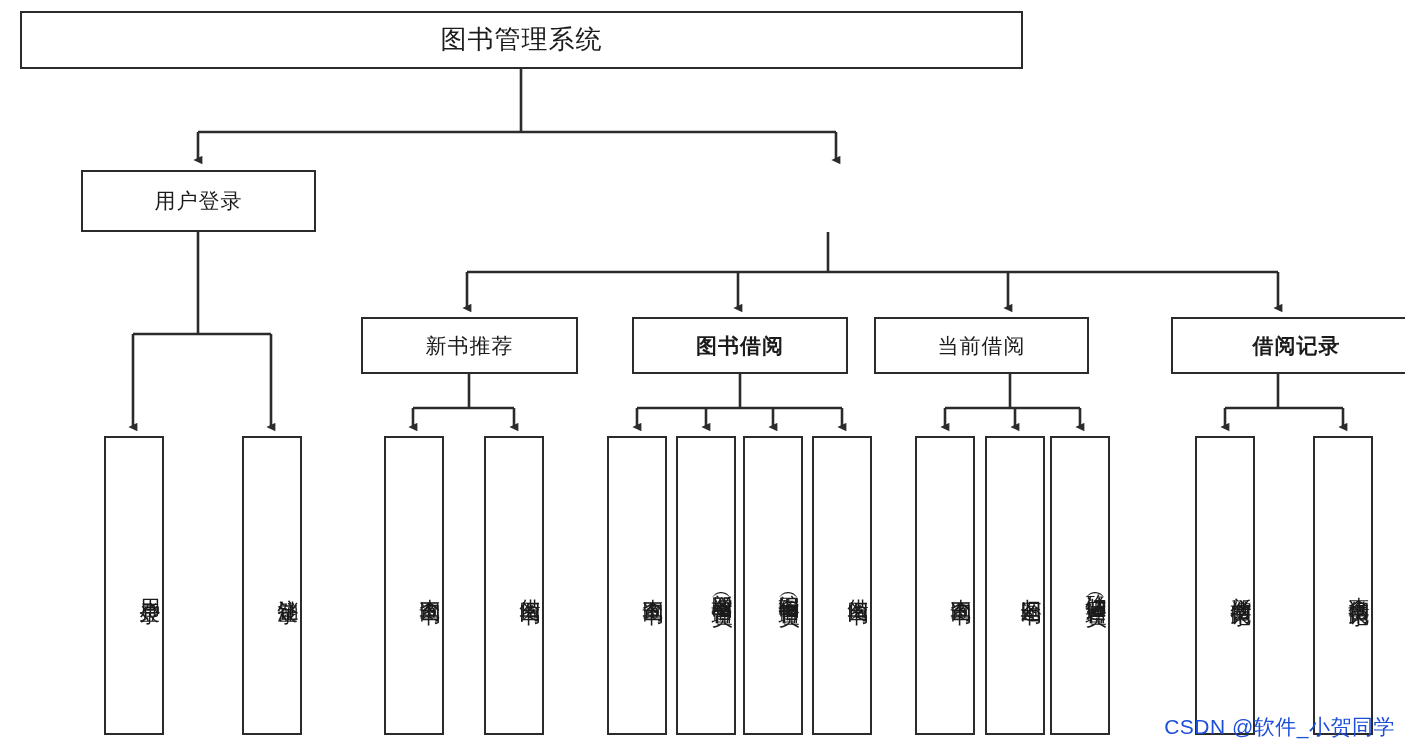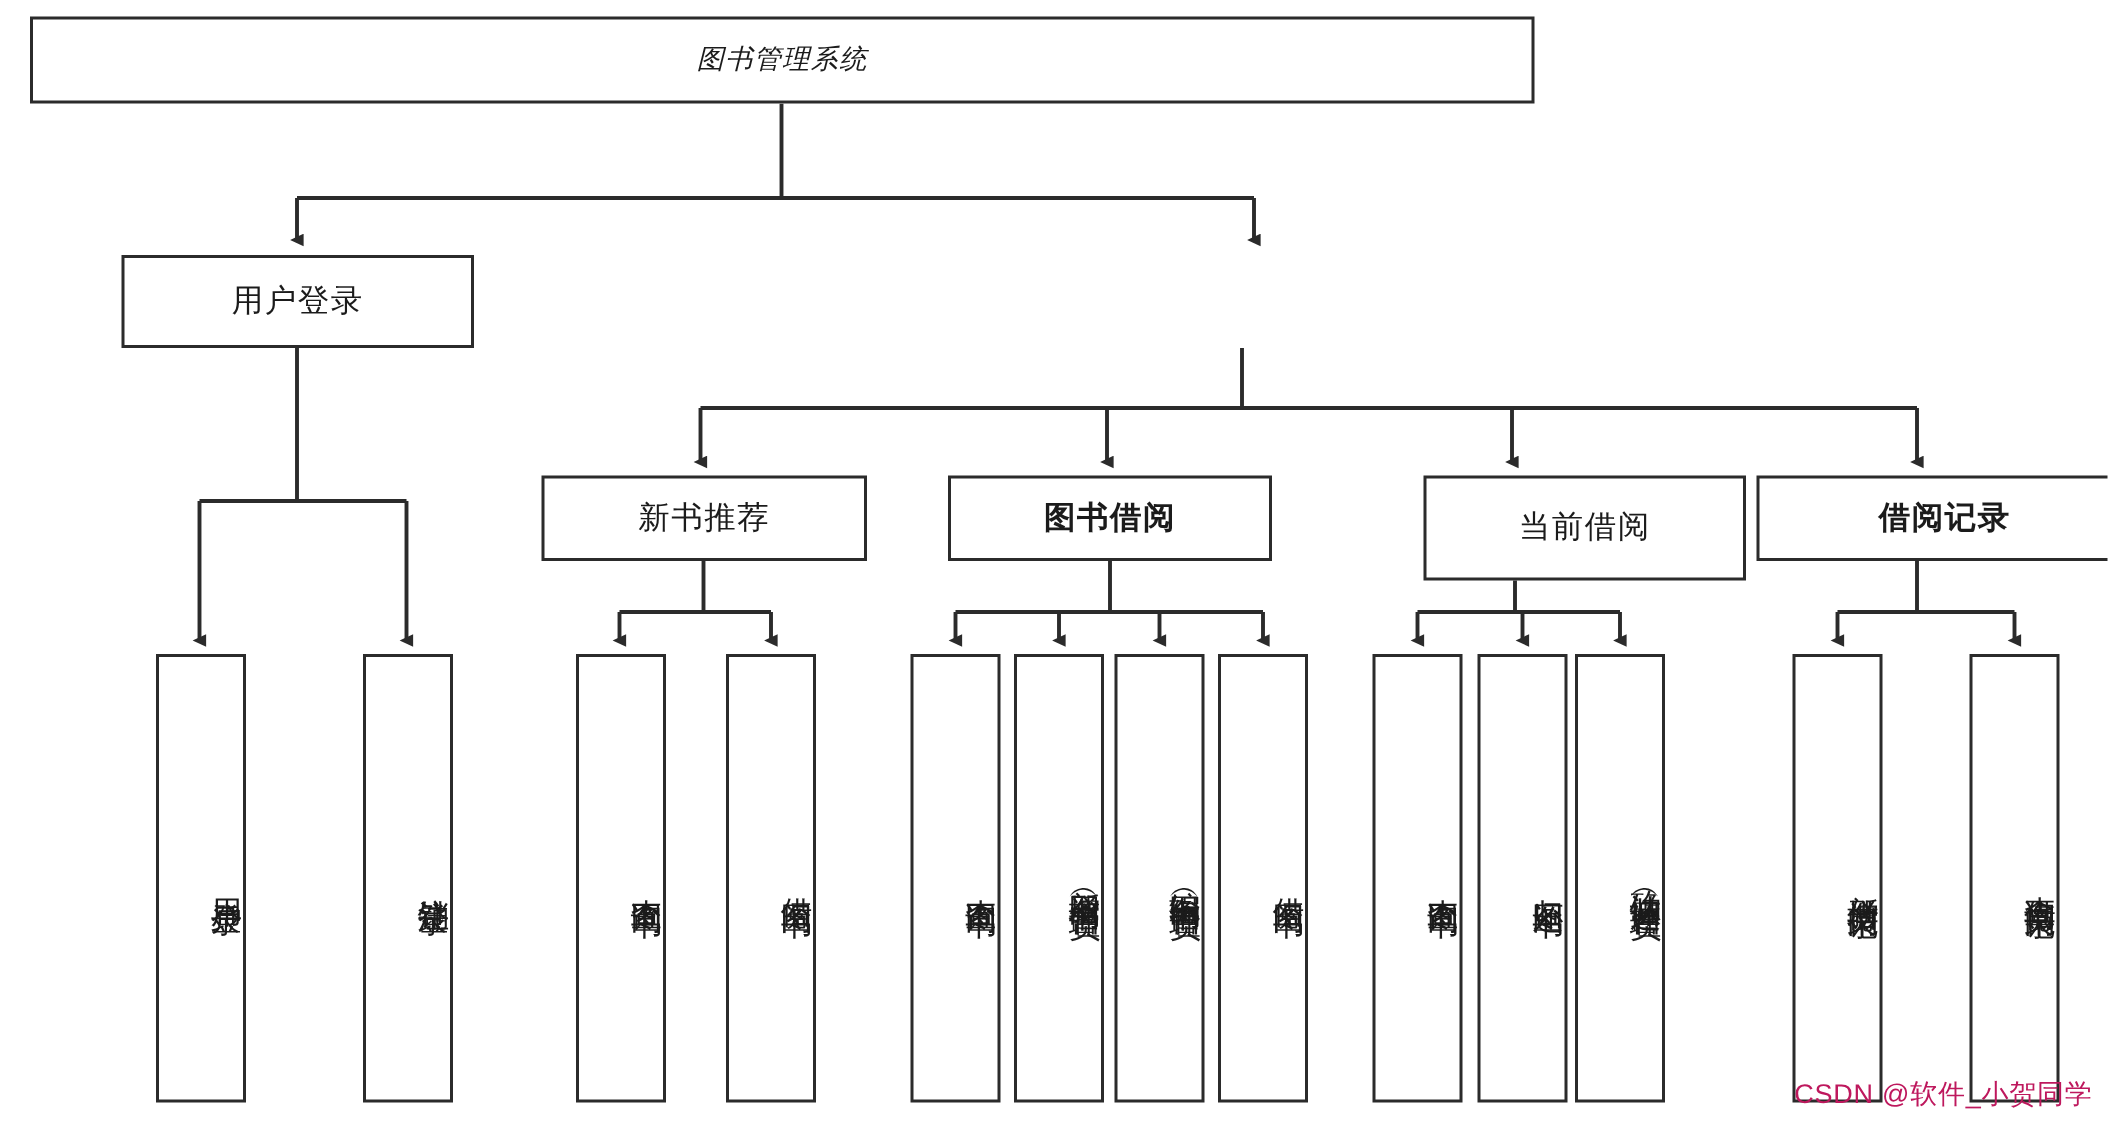--- a/index.html
+++ b/index.html
@@ -27,7 +27,7 @@
     letter-spacing:1px;
     line-height:1.2;
   }
-  .node.root{font-size:18px;font-style:italic;}
+  .node.root{font-size:26px;}
   .node.vert{
     font-size:21px;
     writing-mode:vertical-rl;

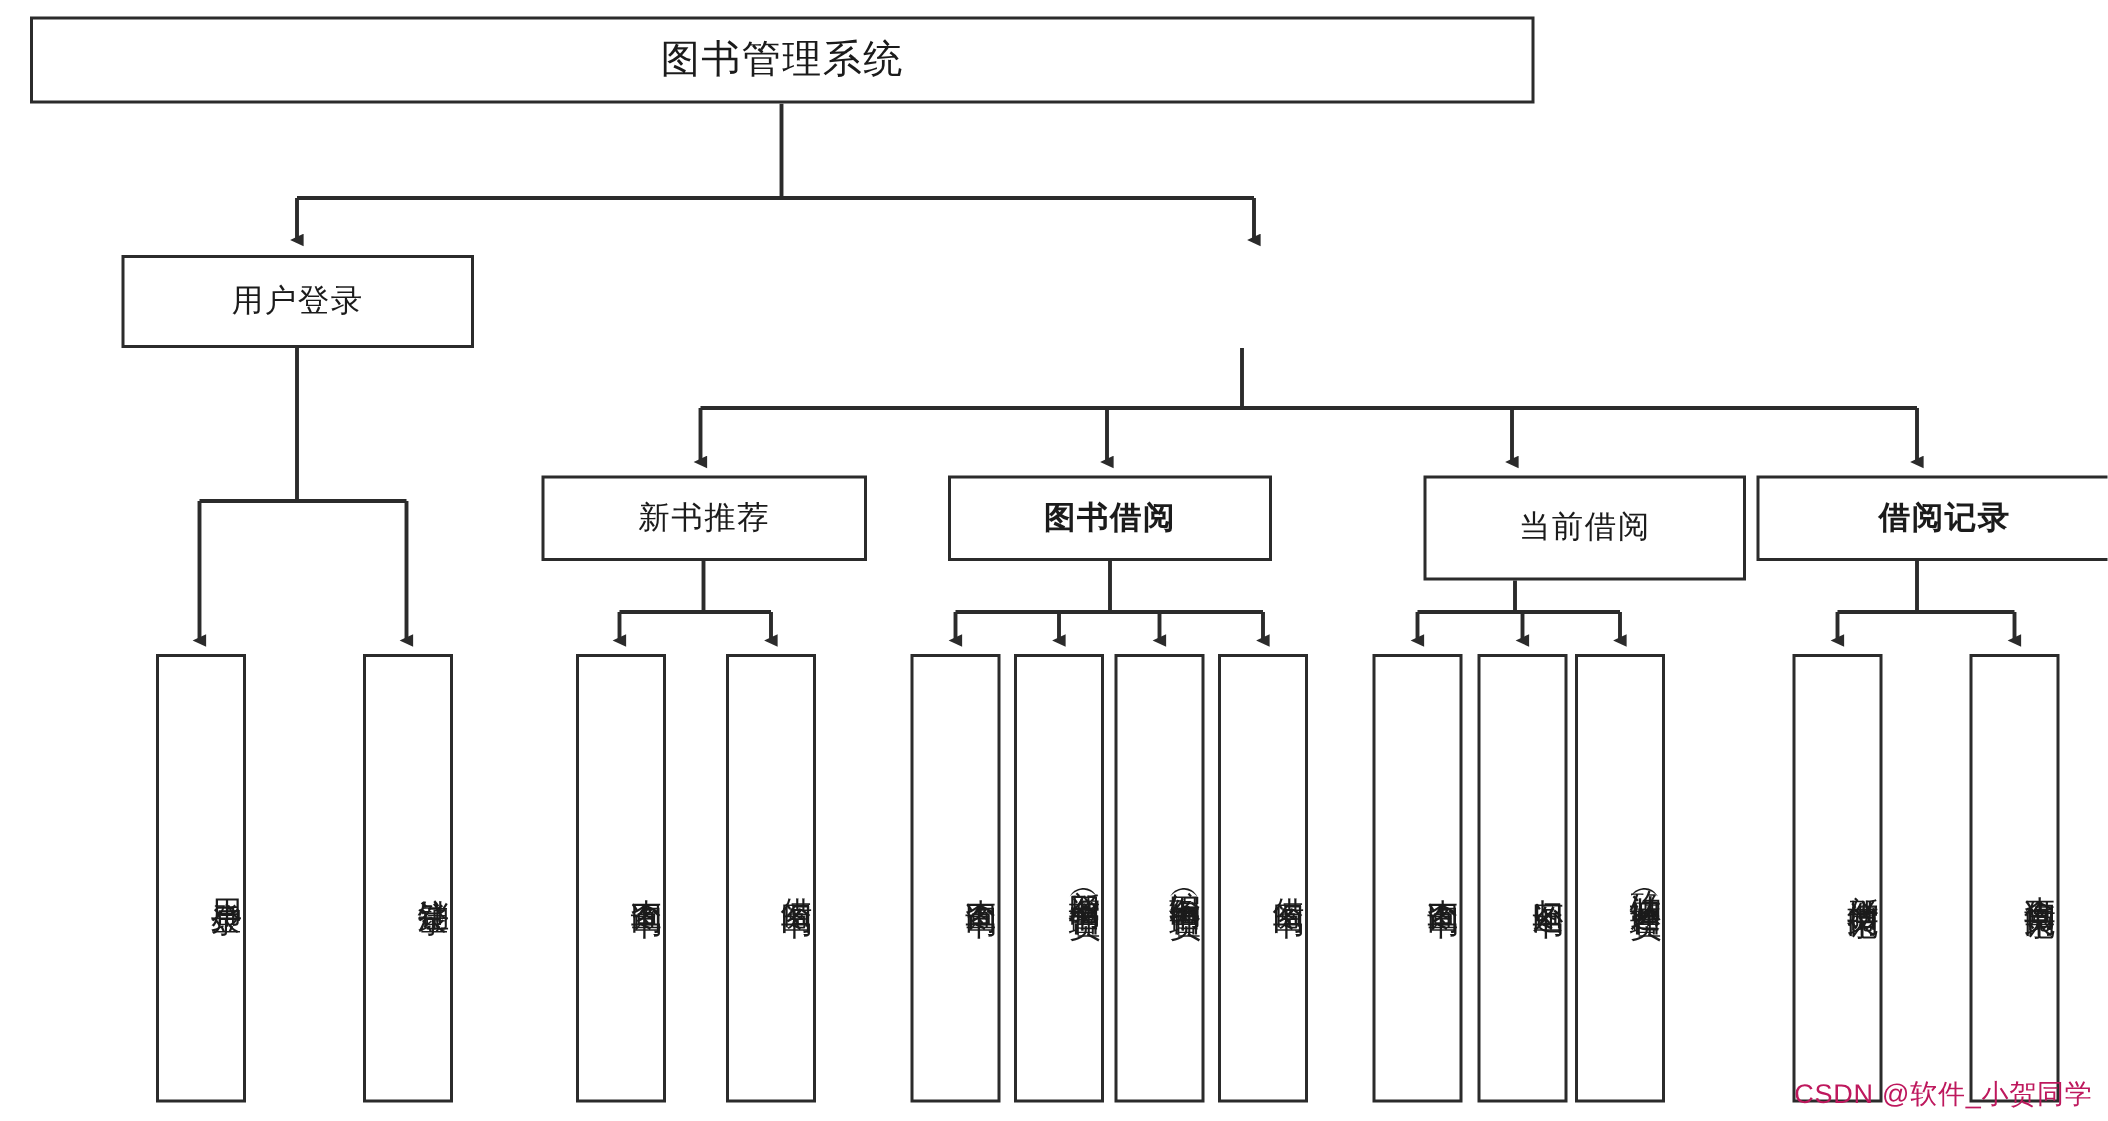--- a/index.html
+++ b/index.html
@@ -124,7 +124,7 @@
   <div class="node horiz" style="left:632px;top:317px;width:216px;height:57px;font-weight:bold;">
     <span>图书借阅</span>
   </div>
-  <div class="node horiz" style="left:949px;top:317px;width:215px;height:70px;">
+  <div class="node horiz" style="left:874px;top:317px;width:215px;height:57px;">
     <span>当前借阅</span>
   </div>
   <div class="node horiz" style="left:1171px;top:317px;width:251px;height:57px;font-weight:bold;">

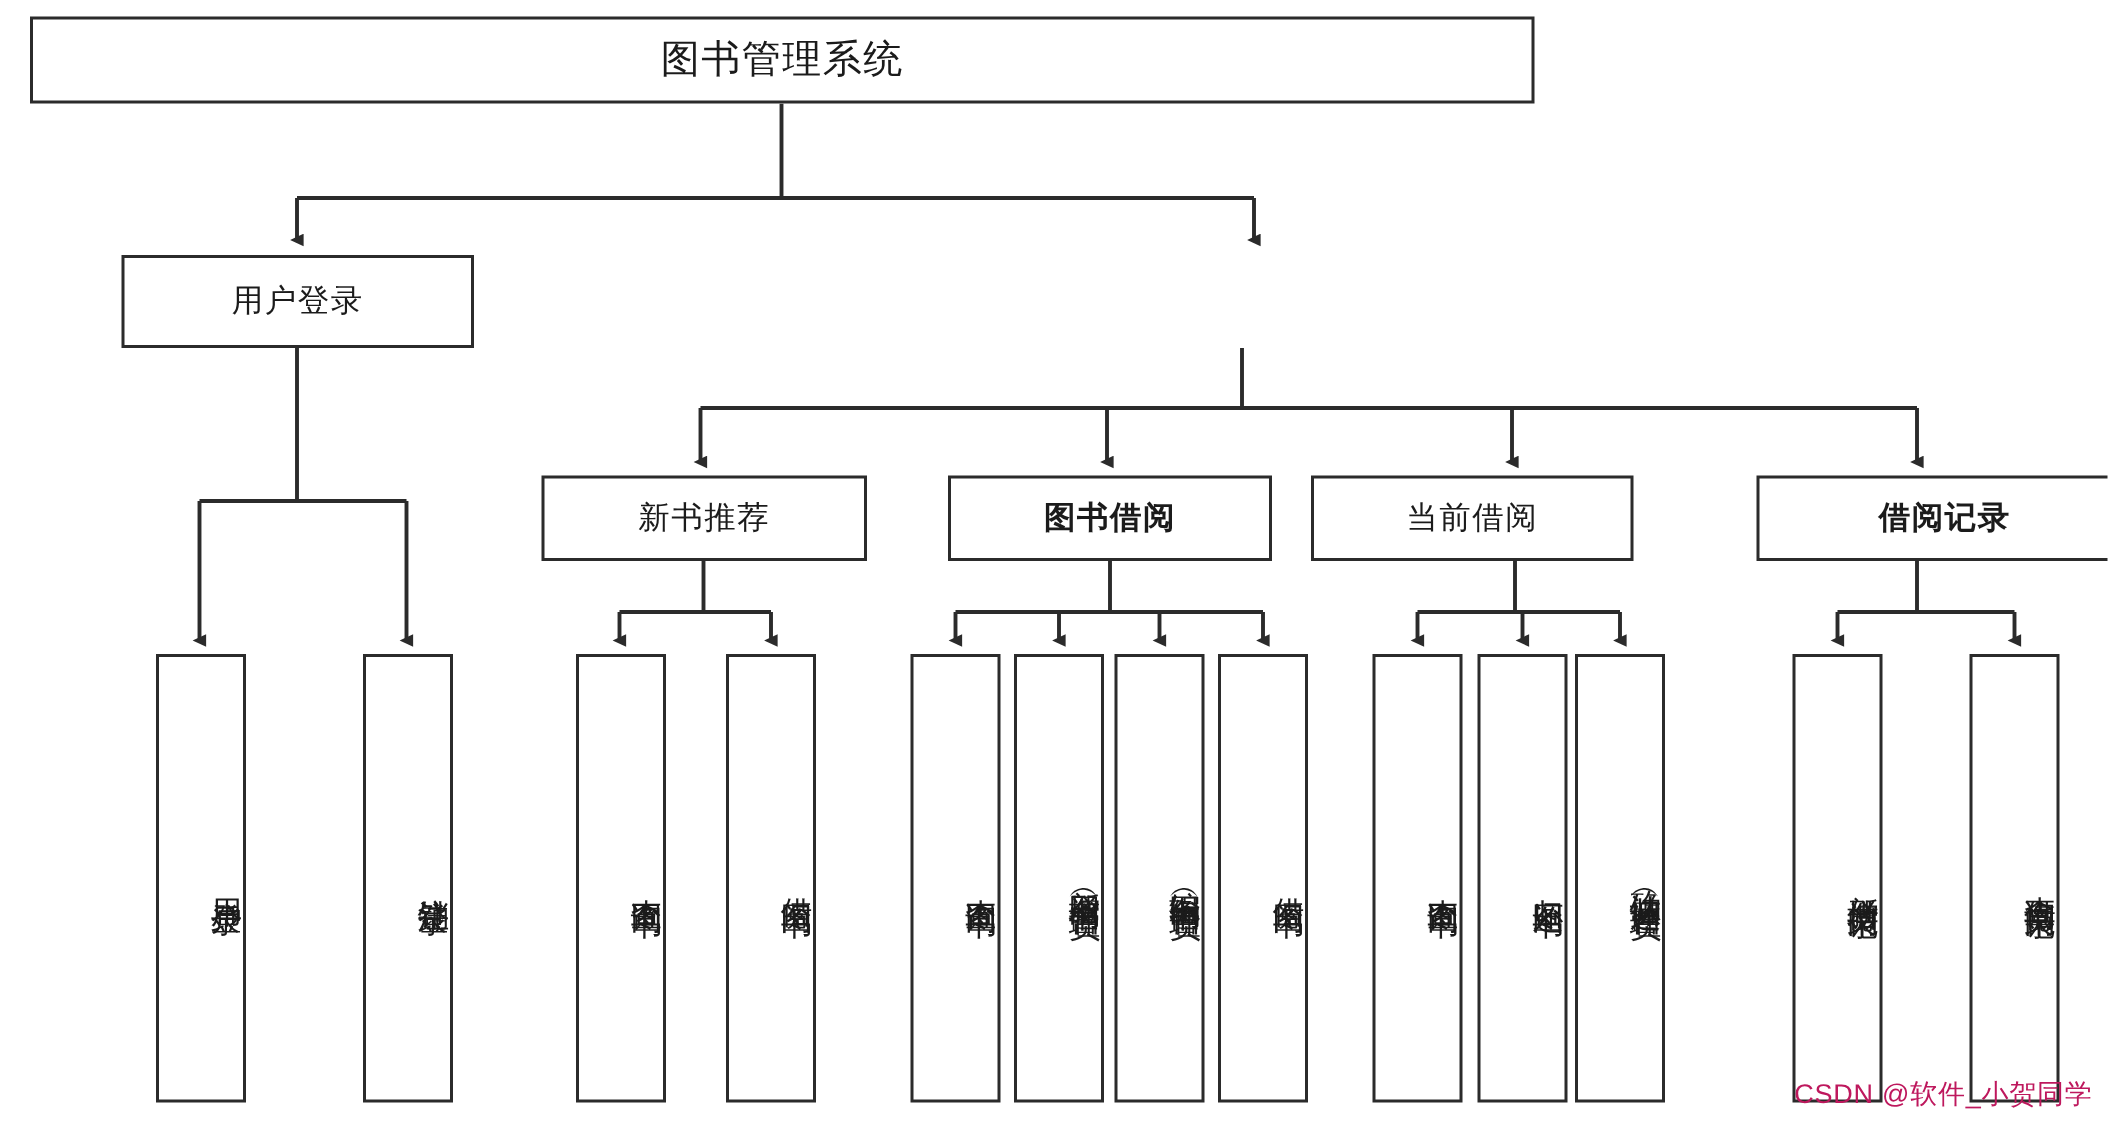--- a/index.html
+++ b/index.html
@@ -48,8 +48,8 @@
     position:absolute;
     right:10px;
     bottom:6px;
-    font-size:18px;
-    color:#be185d;
+    font-size:21px;
+    color:#1d4ed8;
     letter-spacing:0.5px;
     z-index:5;
     white-space:nowrap;

